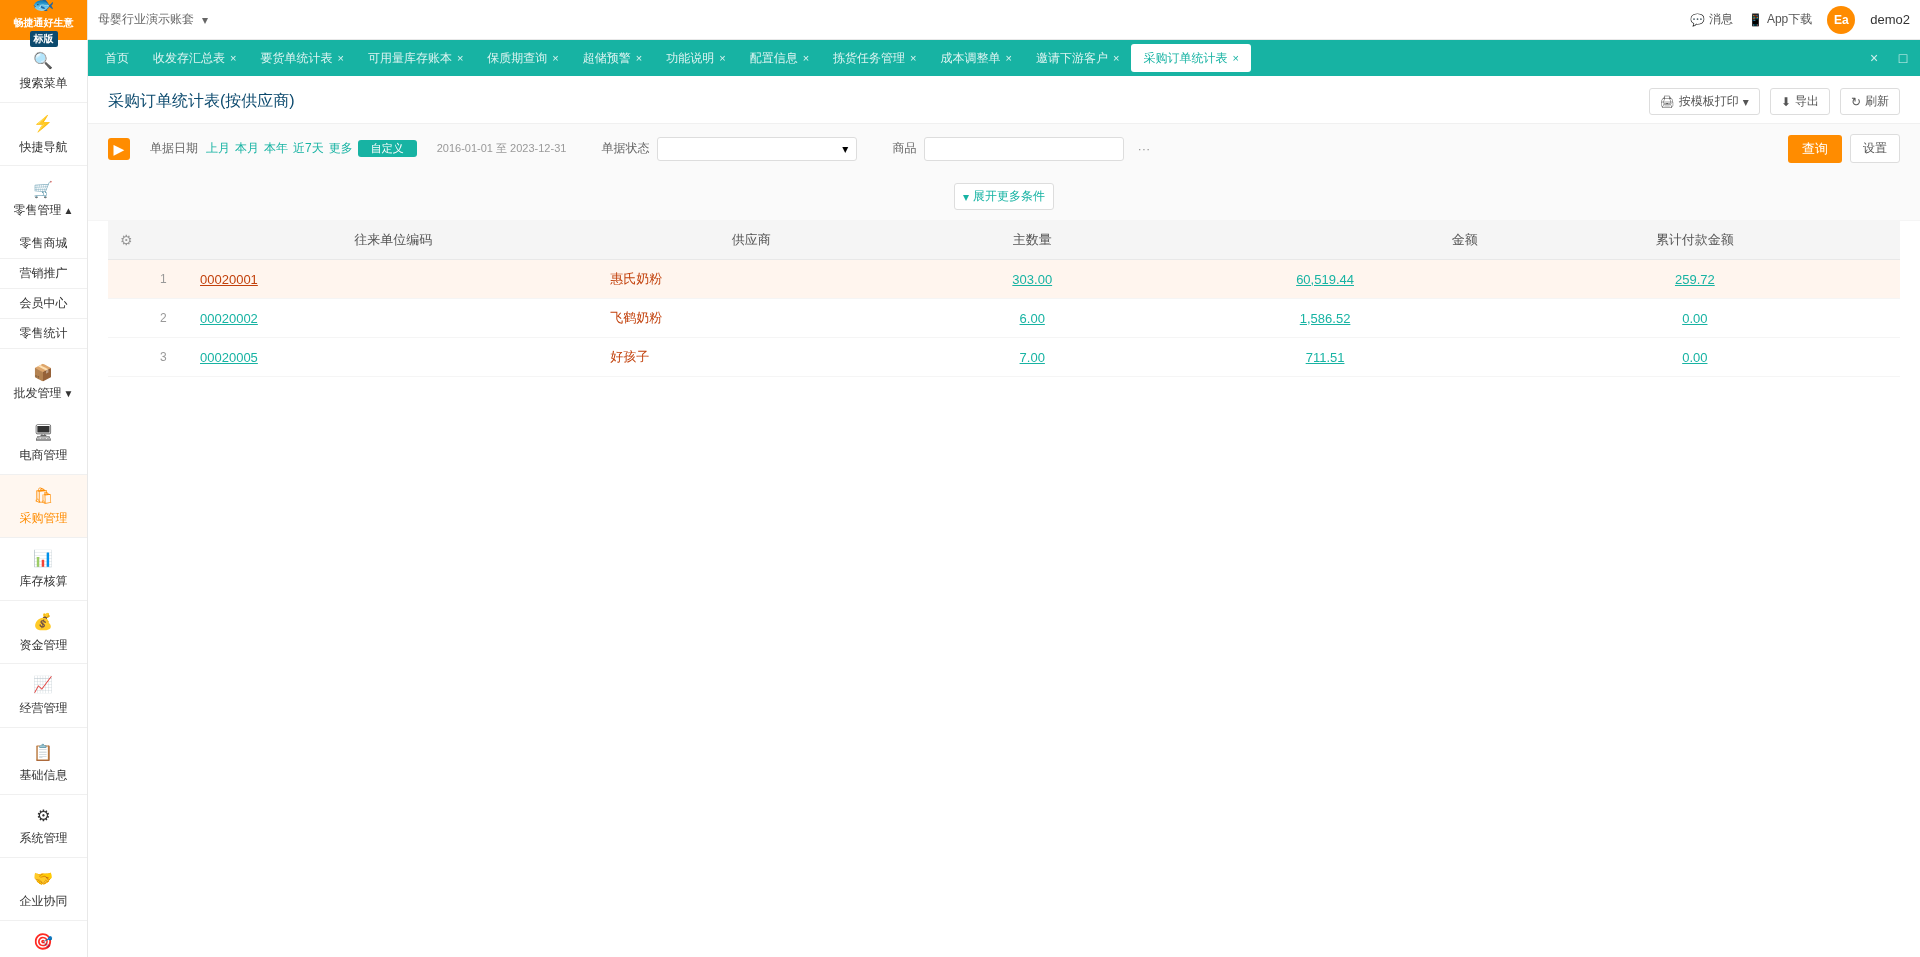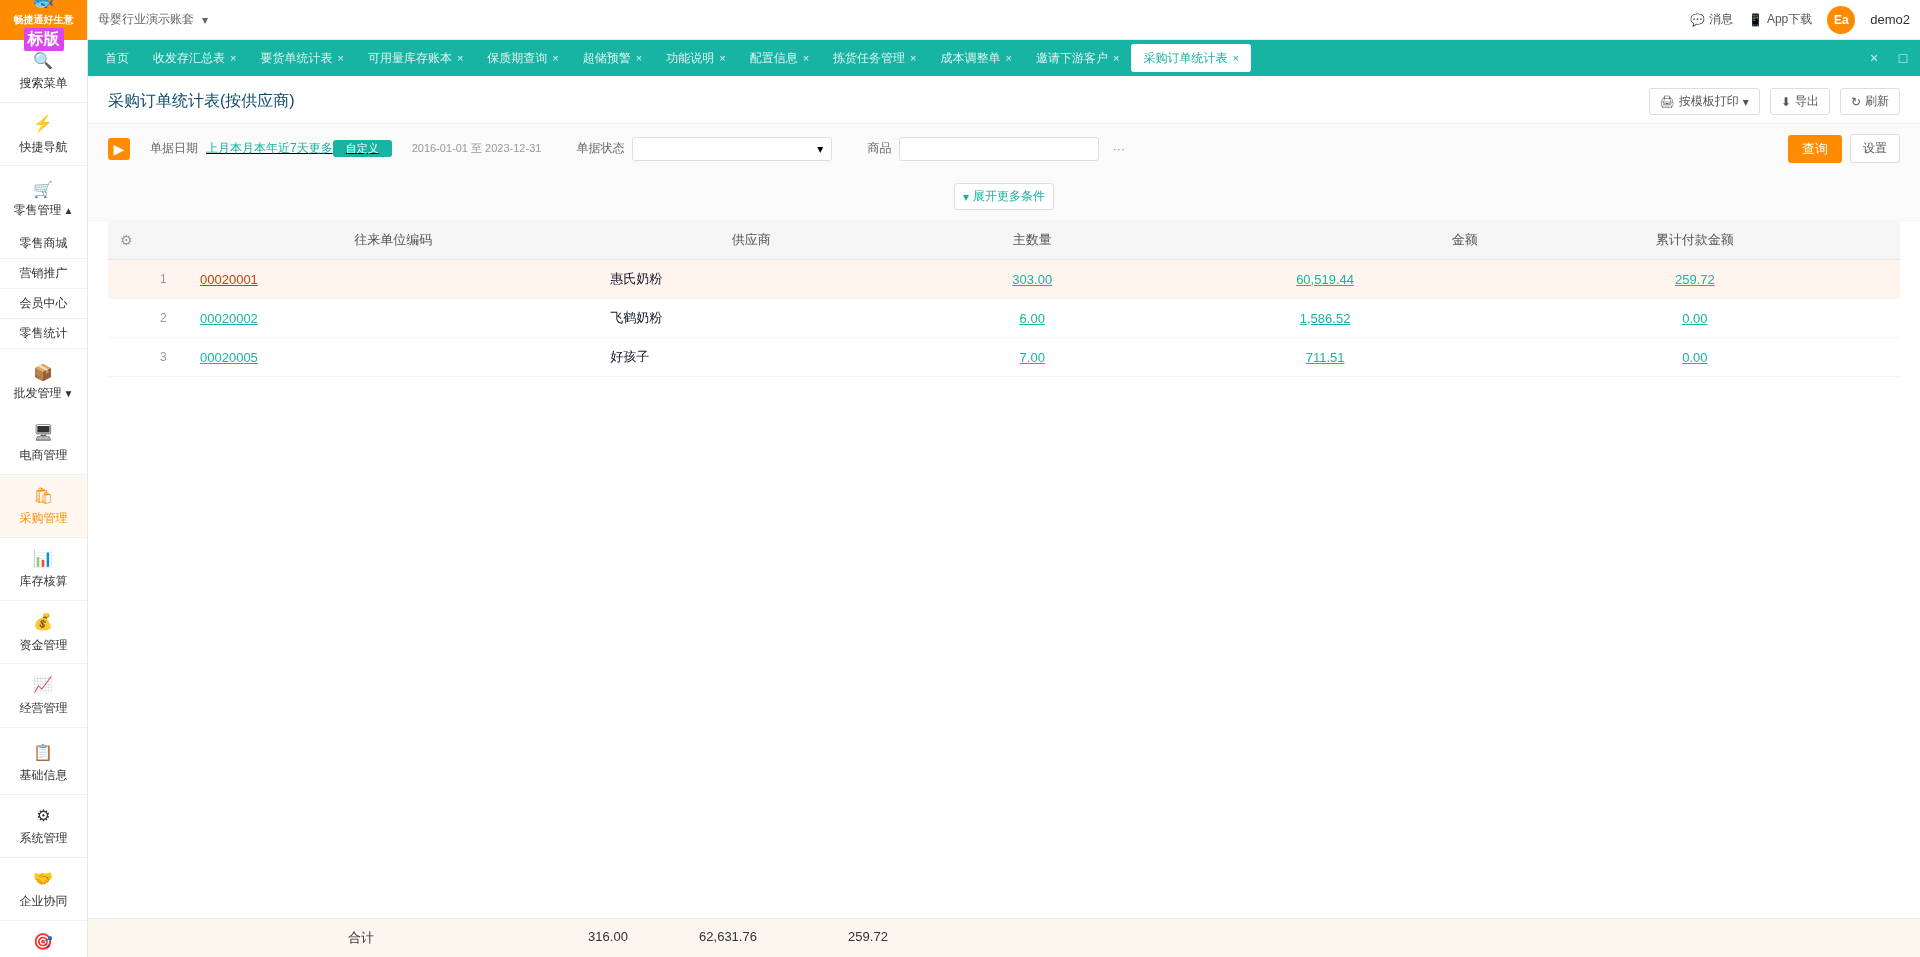--- a/index.html
+++ b/index.html
@@ -332,7 +332,7 @@
   <div class="sidebar-logo">
     <div class="logo-icon">🐟</div>
     <div style="font-size:10px;">畅捷通好生意</div>
-    <div style="font-size:16px;background:#d946ef;padding:1px 4px;border-radius:2px;margin-top:1px;">标版</div>
+    <div style="font-size:10px;background:#0c4a6e;padding:1px 4px;border-radius:2px;margin-top:1px;">标版</div>
   </div>
 
   <div class="sidebar-item">

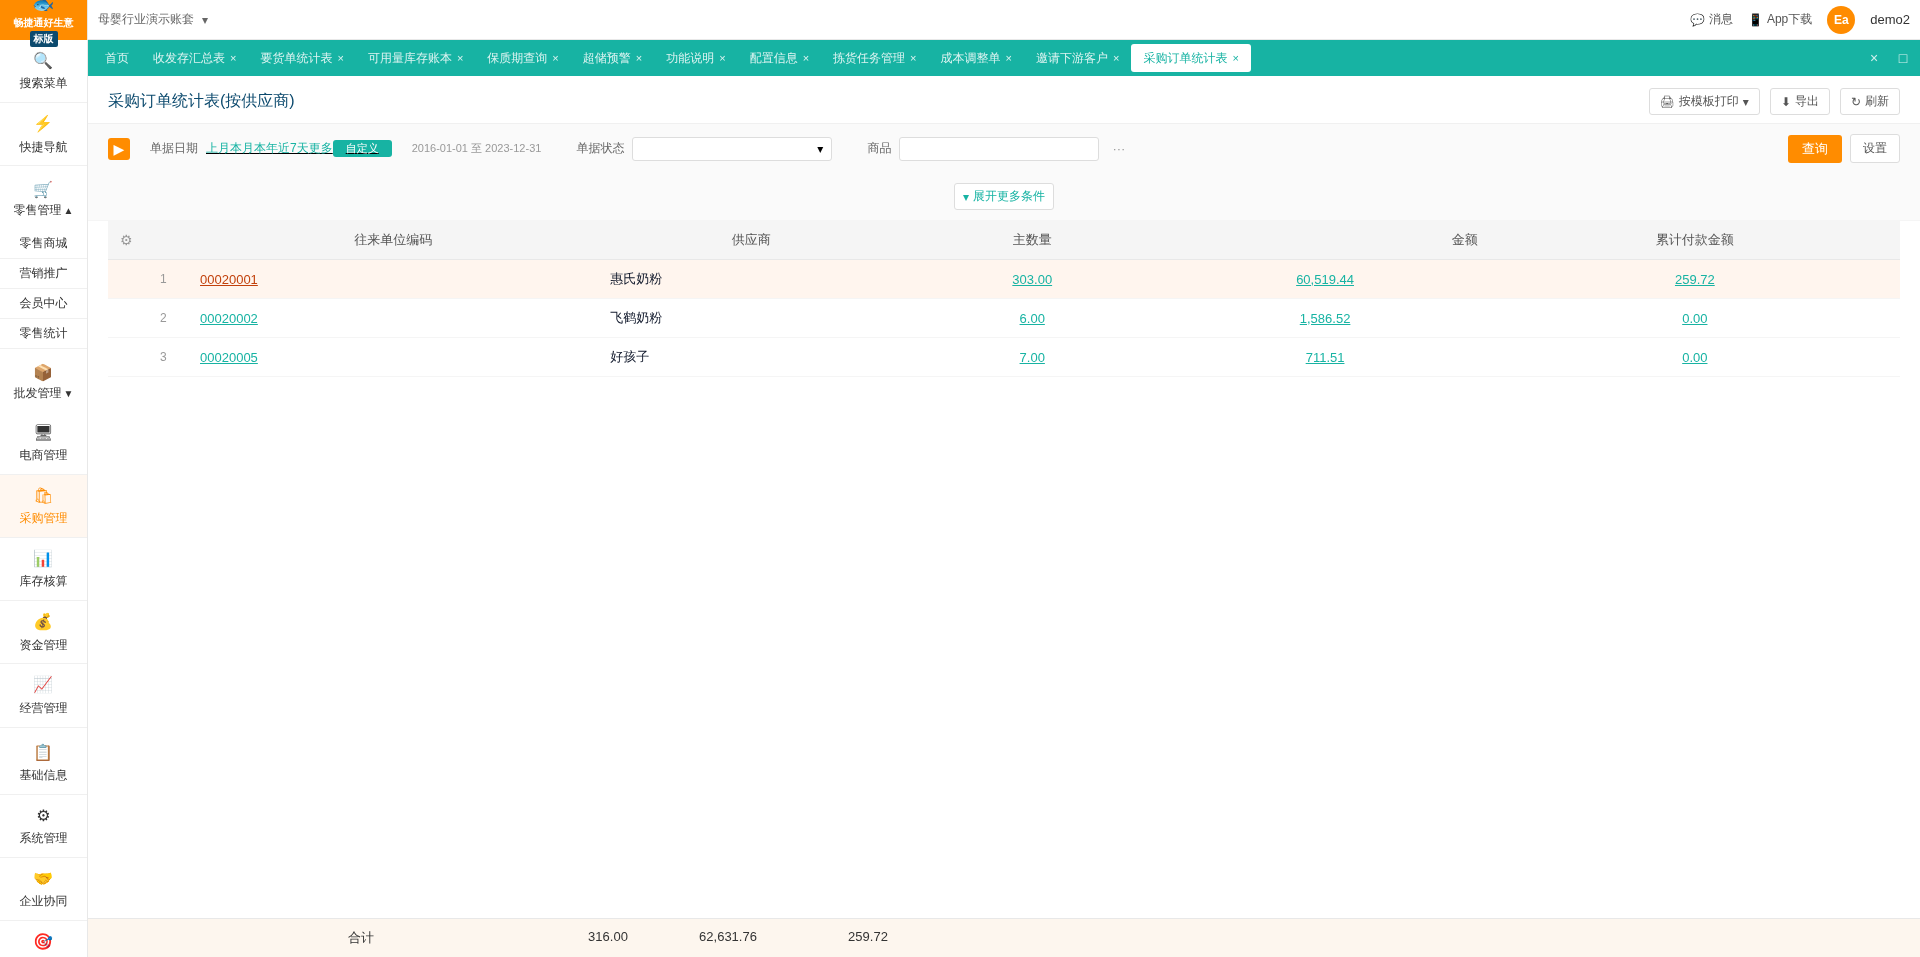--- a/index.html
+++ b/index.html
@@ -218,7 +218,7 @@
       white-space: nowrap;
     }
     .filter-date-shortcuts {
-      display: flex; align-items: flex-end;  text-decoration: underline;
+      display: flex; align-items: flex-end; gap: 5px;
     }
     .date-shortcut {
       font-size: 12px; color: #17b3a3; cursor: pointer;

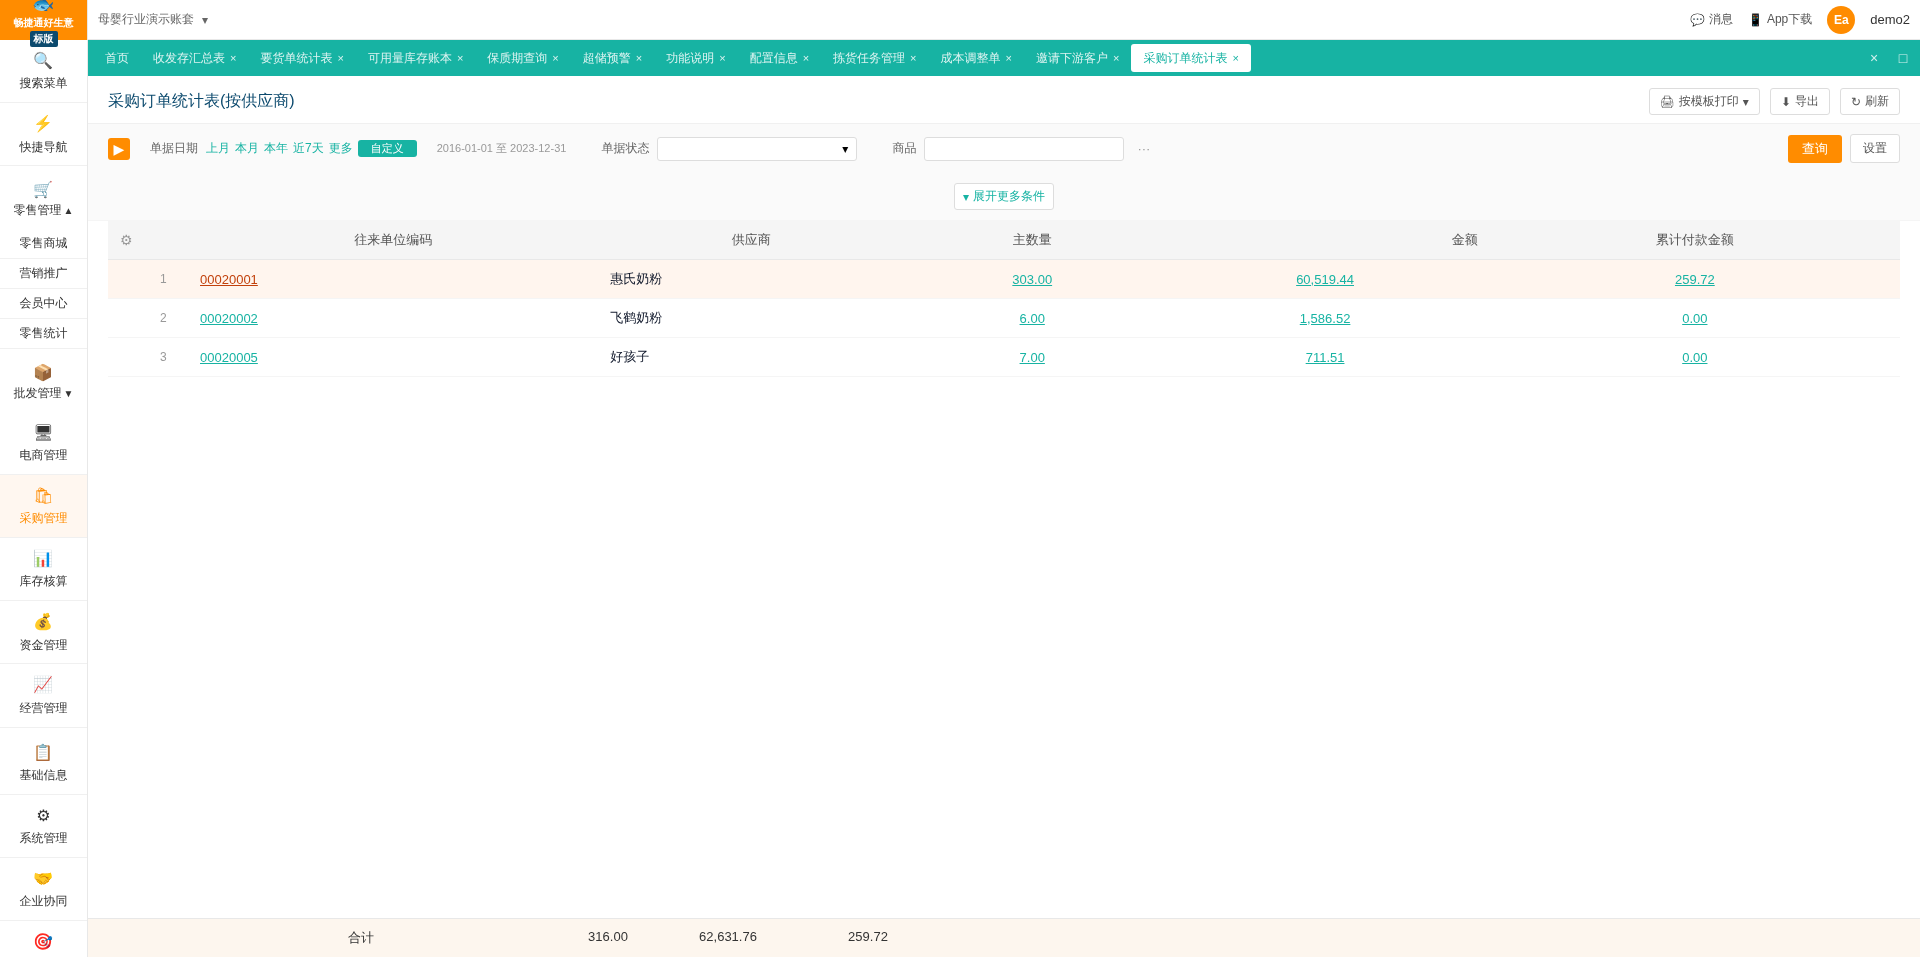--- a/index.html
+++ b/index.html
@@ -296,7 +296,7 @@
     tbody tr:nth-child(1) { background: #fff5ee; }
     tbody td {
       padding: 10px 12px;
-      color: #0f172a;
+      color: #c2410c;
     }
     tbody td.num { text-align: center; color: #17b3a3; text-decoration: underline; cursor: pointer; }
     .row-num { color: #999; font-size: 12px; }

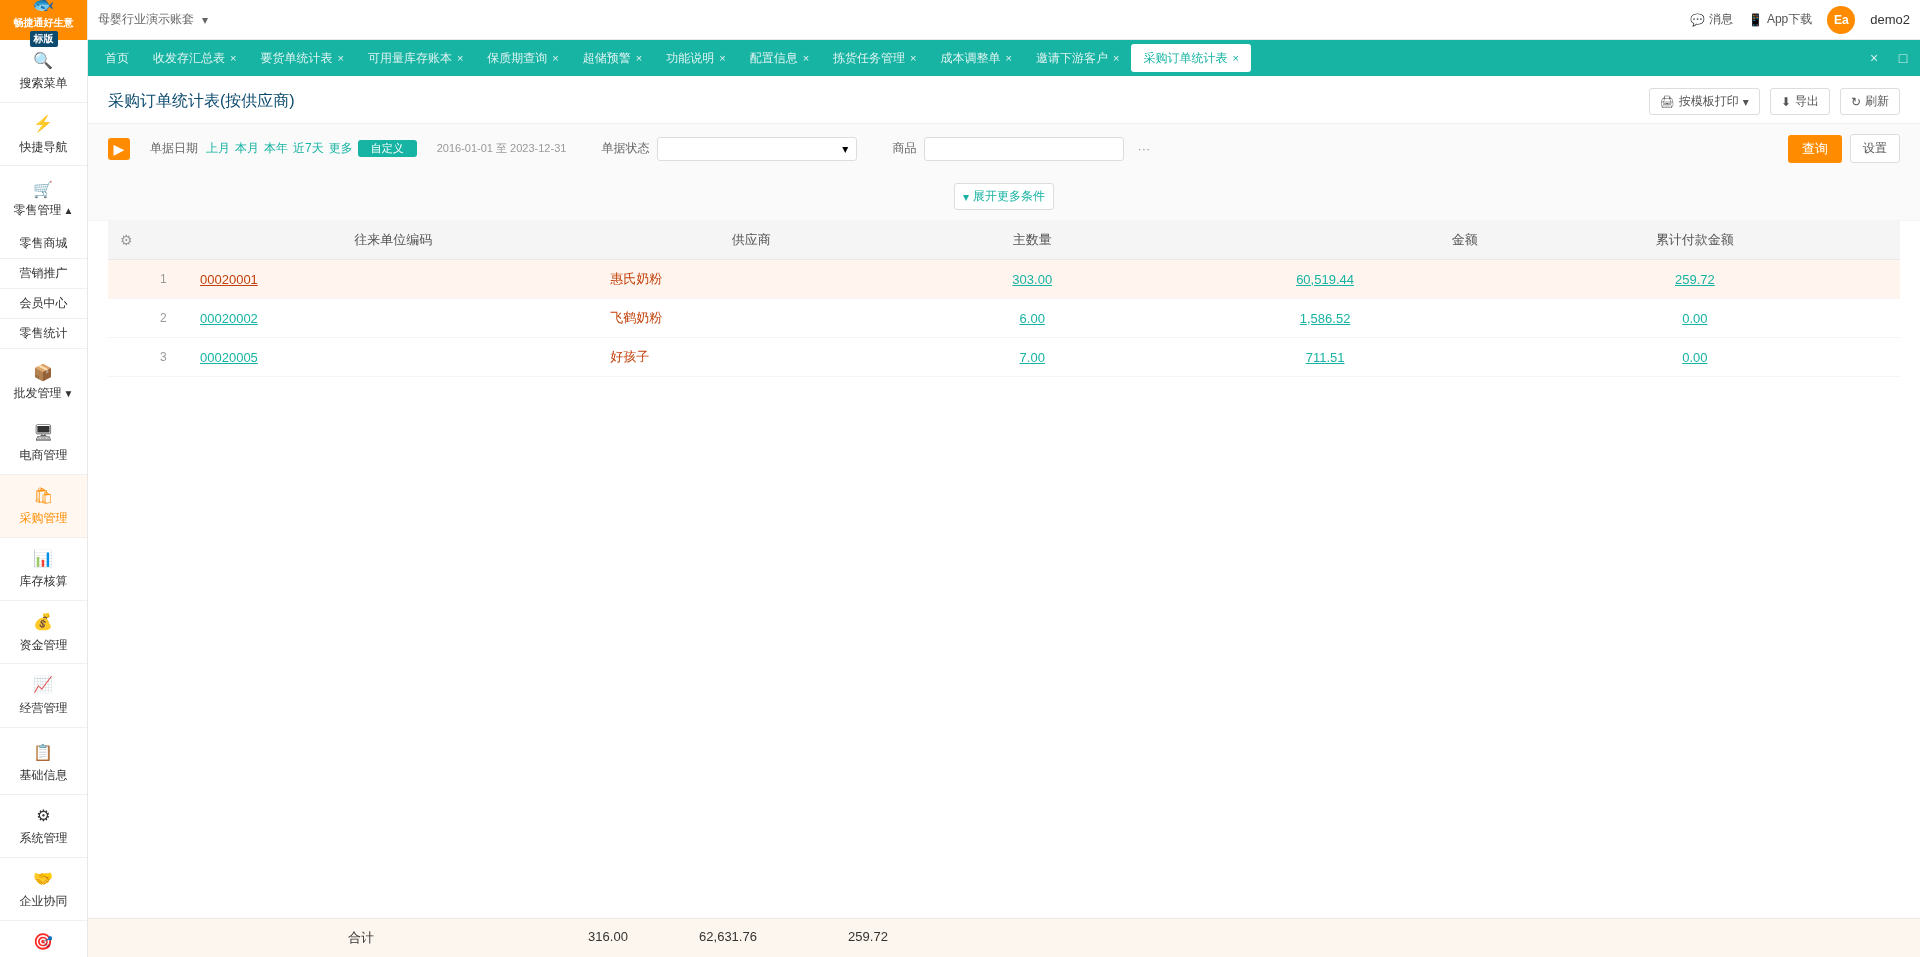--- a/index.html
+++ b/index.html
@@ -627,17 +627,6 @@
       </table>
     </div>
 
-    <div class="table-footer">
-      <div class="footer-cells">
-        <div style="width:40px;"></div>
-        <div style="width:40px;"></div>
-        <div style="width:160px;"></div>
-        <div style="width:200px;" class="footer-cell">合计</div>
-        <div style="width:120px;text-align:center;" class="footer-cell">316.00</div>
-        <div style="width:120px;text-align:center;" class="footer-cell">62,631.76</div>
-        <div style="width:160px;text-align:center;" class="footer-cell">259.72</div>
-      </div>
-    </div>
 
   </div>
 </div>

